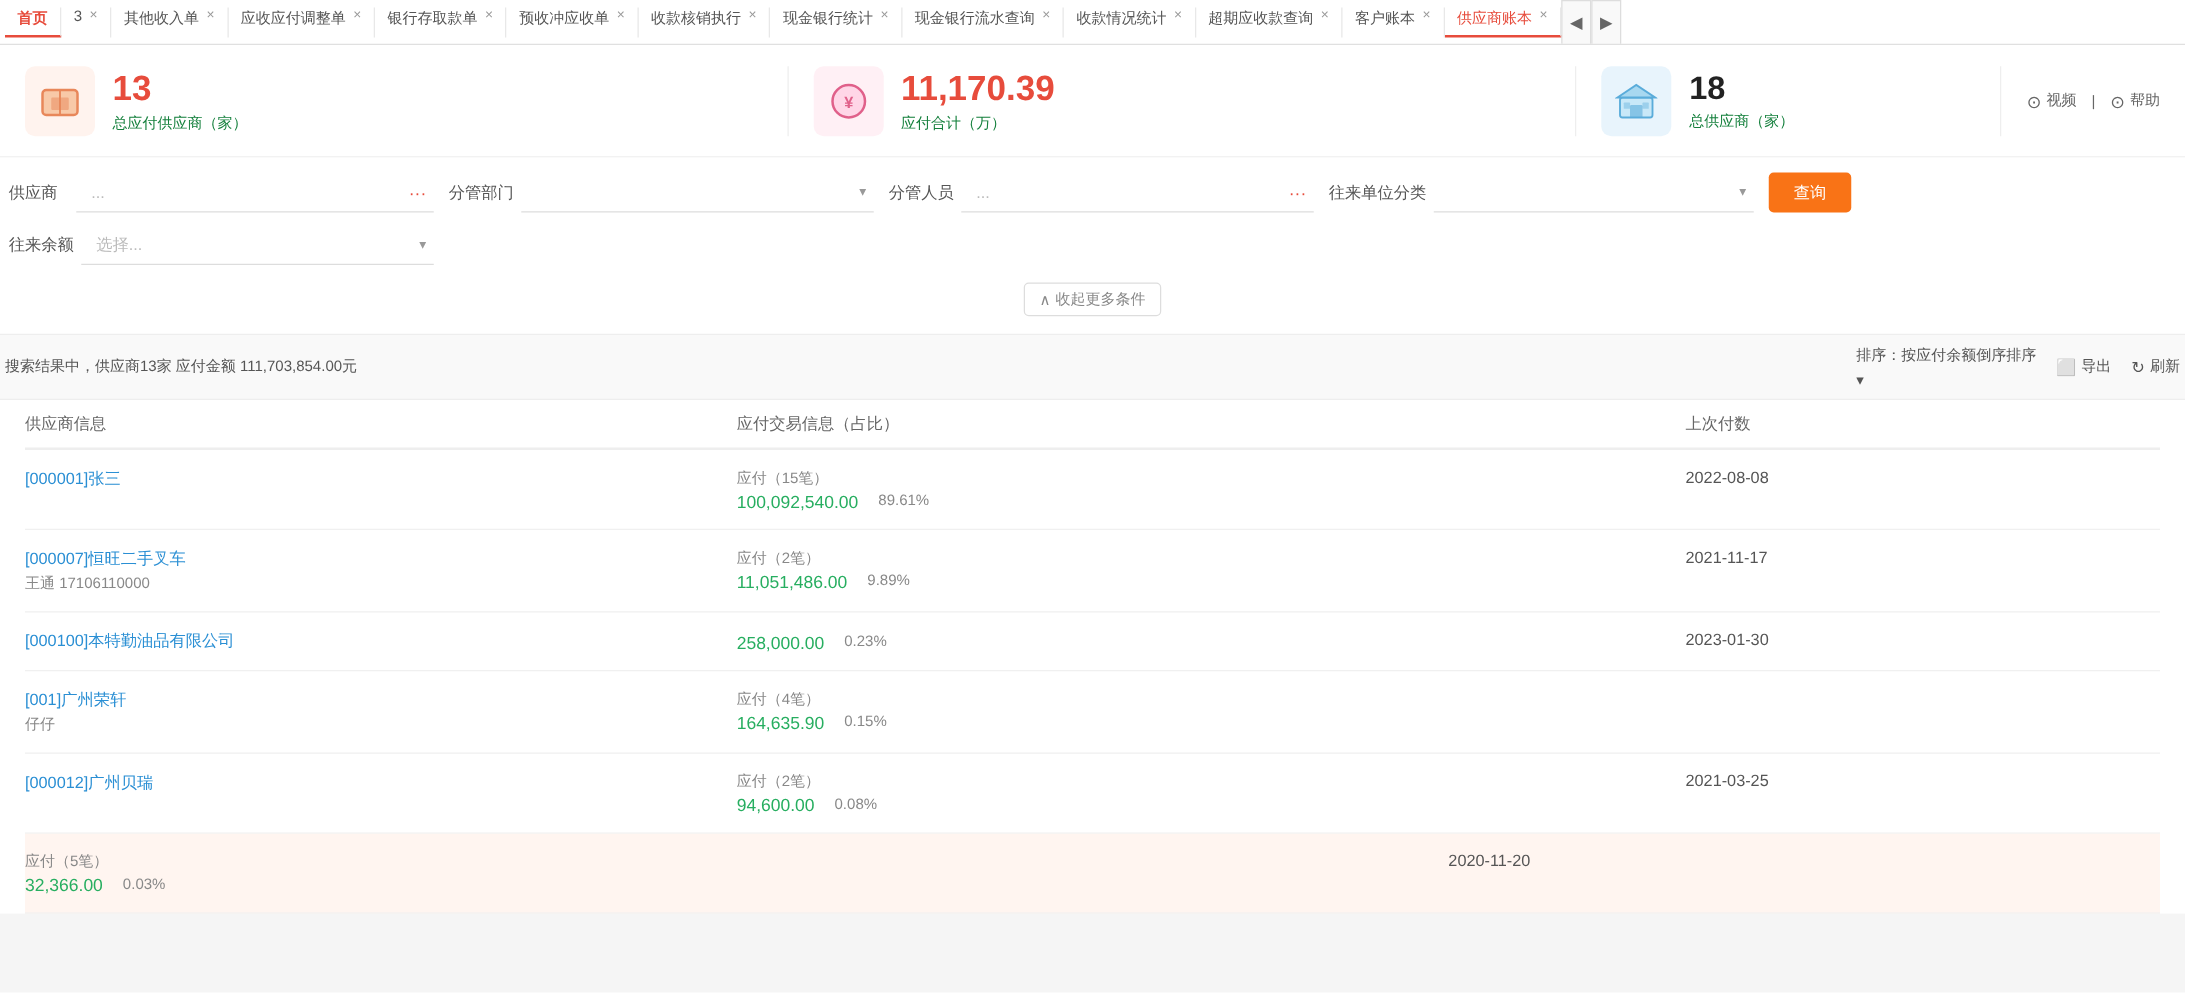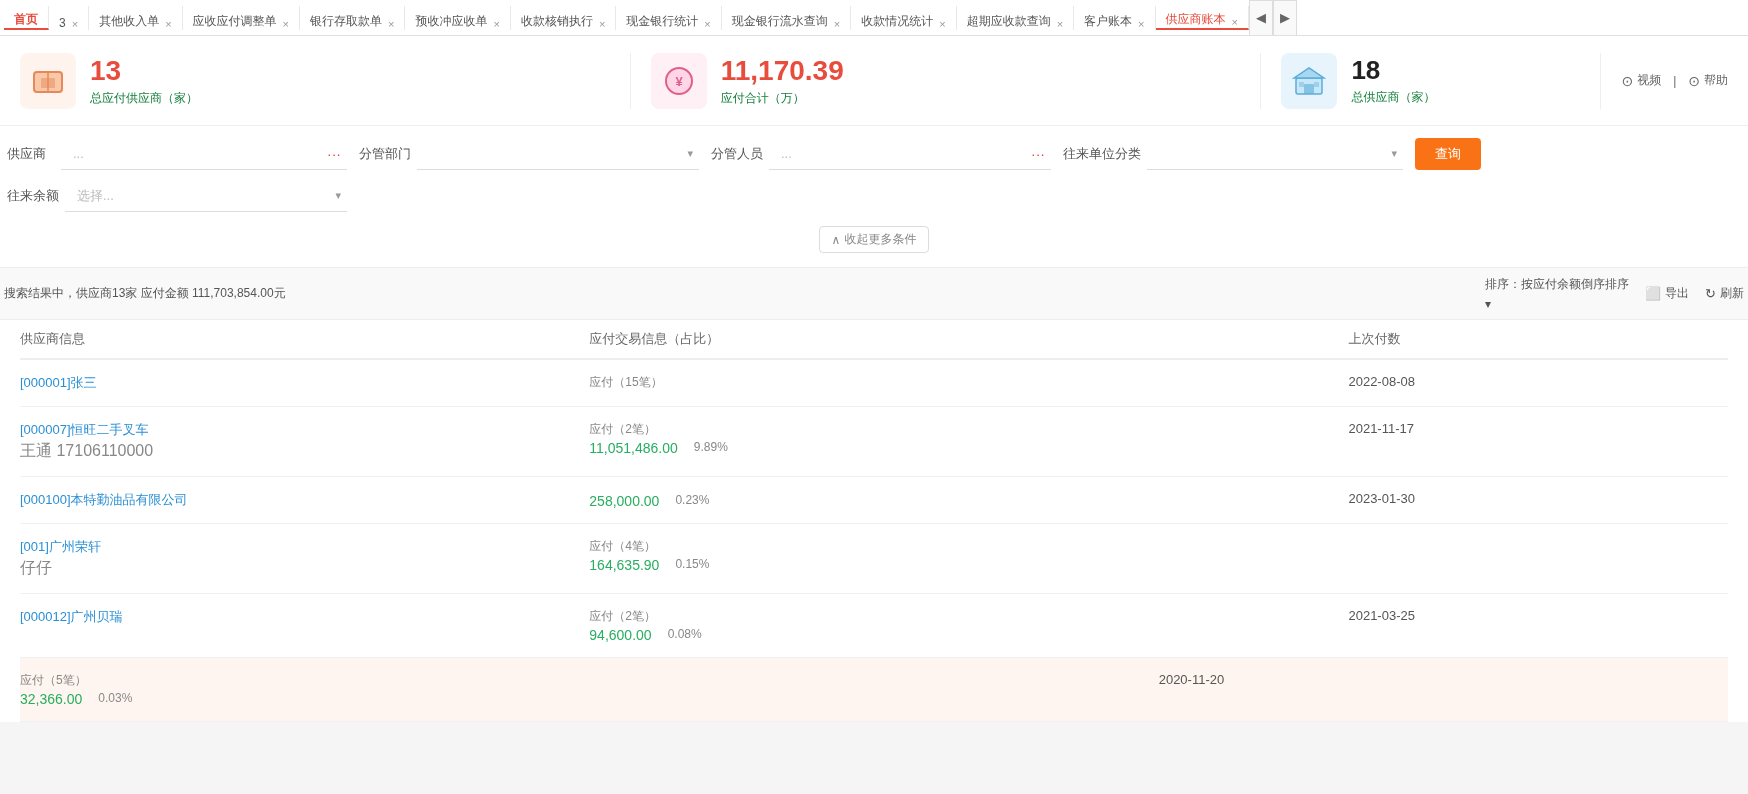--- a/index.html
+++ b/index.html
@@ -17,7 +17,7 @@
     }
     .nav-tab {
       display: flex;
-      align-items: flex-end;
+      align-items: flex-start;
       height: 24px;
       padding: 0 10px;
       font-size: 12px;

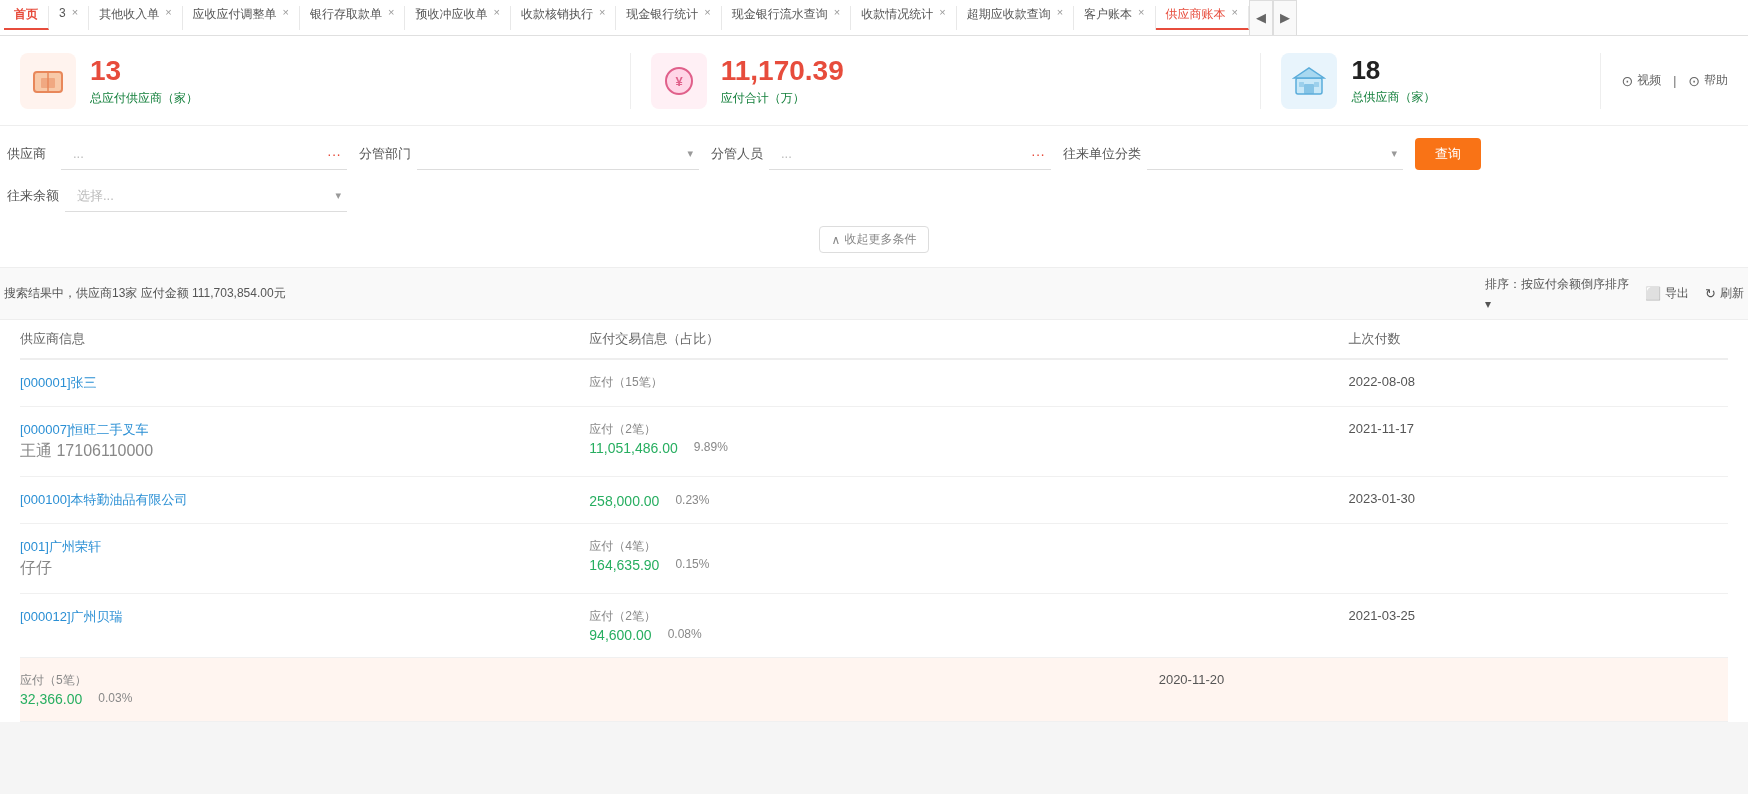--- a/index.html
+++ b/index.html
@@ -465,6 +465,10 @@
     </div>
     <div class="col-transactions">
       <div class="trans-label">应付（15笔）</div>
+      <div class="trans-row">
+        <span class="trans-amount">100,092,540.00</span>
+        <span class="trans-pct">89.61%</span>
+      </div>
     </div>
     <div class="col-lastpay">
       <span class="lastpay-date">2022-08-08</span>

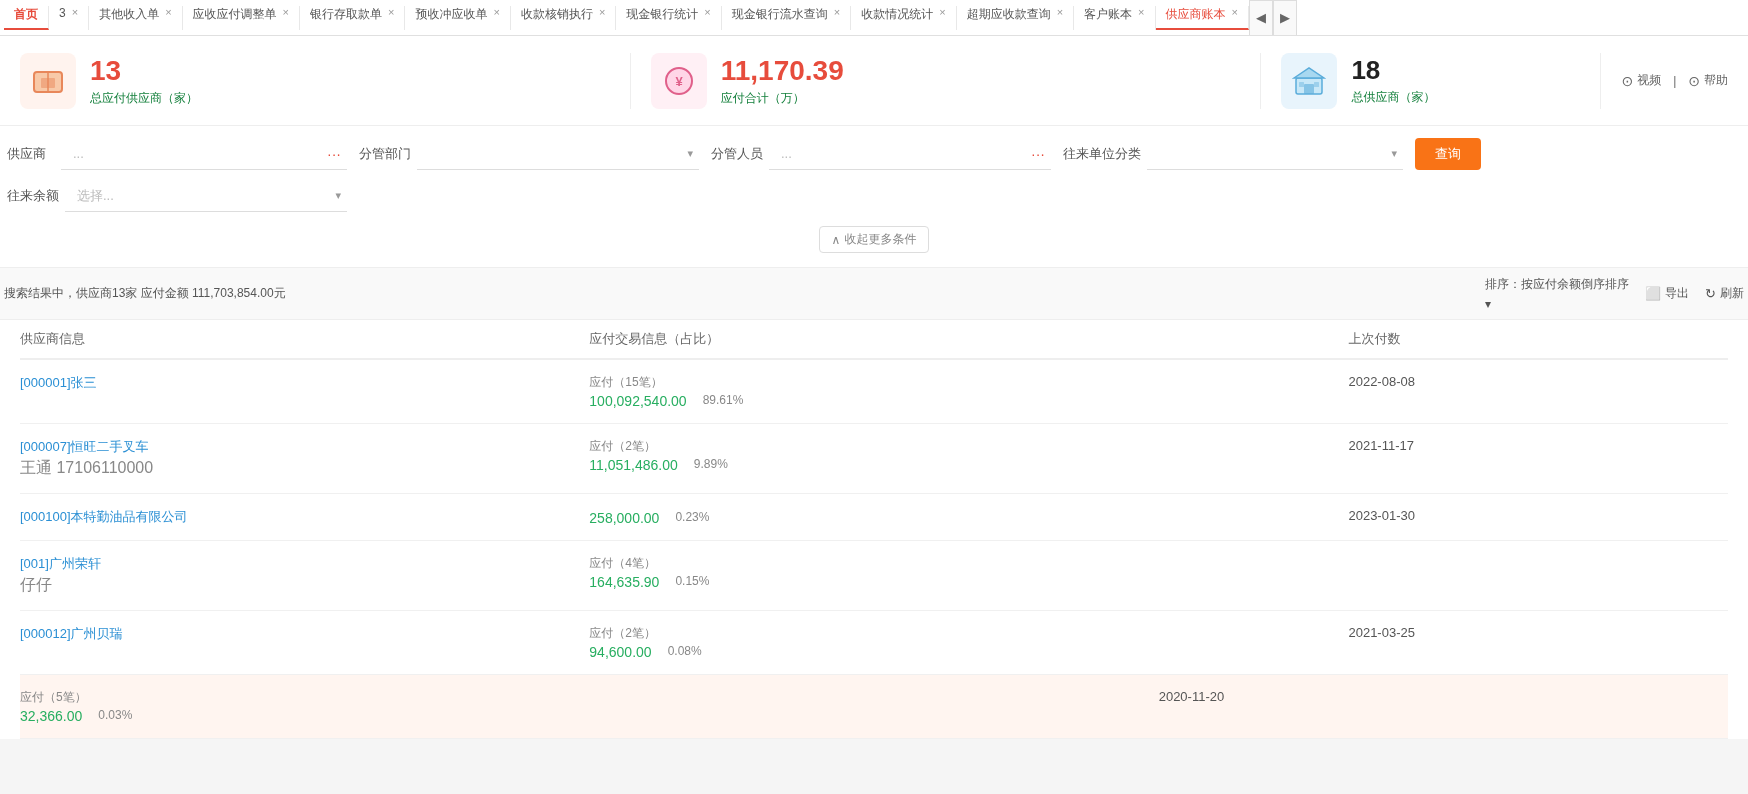--- a/index.html
+++ b/index.html
@@ -244,7 +244,7 @@
       cursor: pointer;
       text-decoration: none;
     }
-    .supplier-sub { font-size: 16px; color: #888; margin-top: 2px; }
+    .supplier-sub { font-size: 12px; color: #888; margin-top: 2px; }
     .trans-label { font-size: 12px; color: #888; }
     .trans-amount { font-size: 14px; color: #27ae60; font-weight: 500; margin-top: 2px; cursor: pointer; }
     .trans-pct { font-size: 12px; color: #888; margin-left: 16px; }

